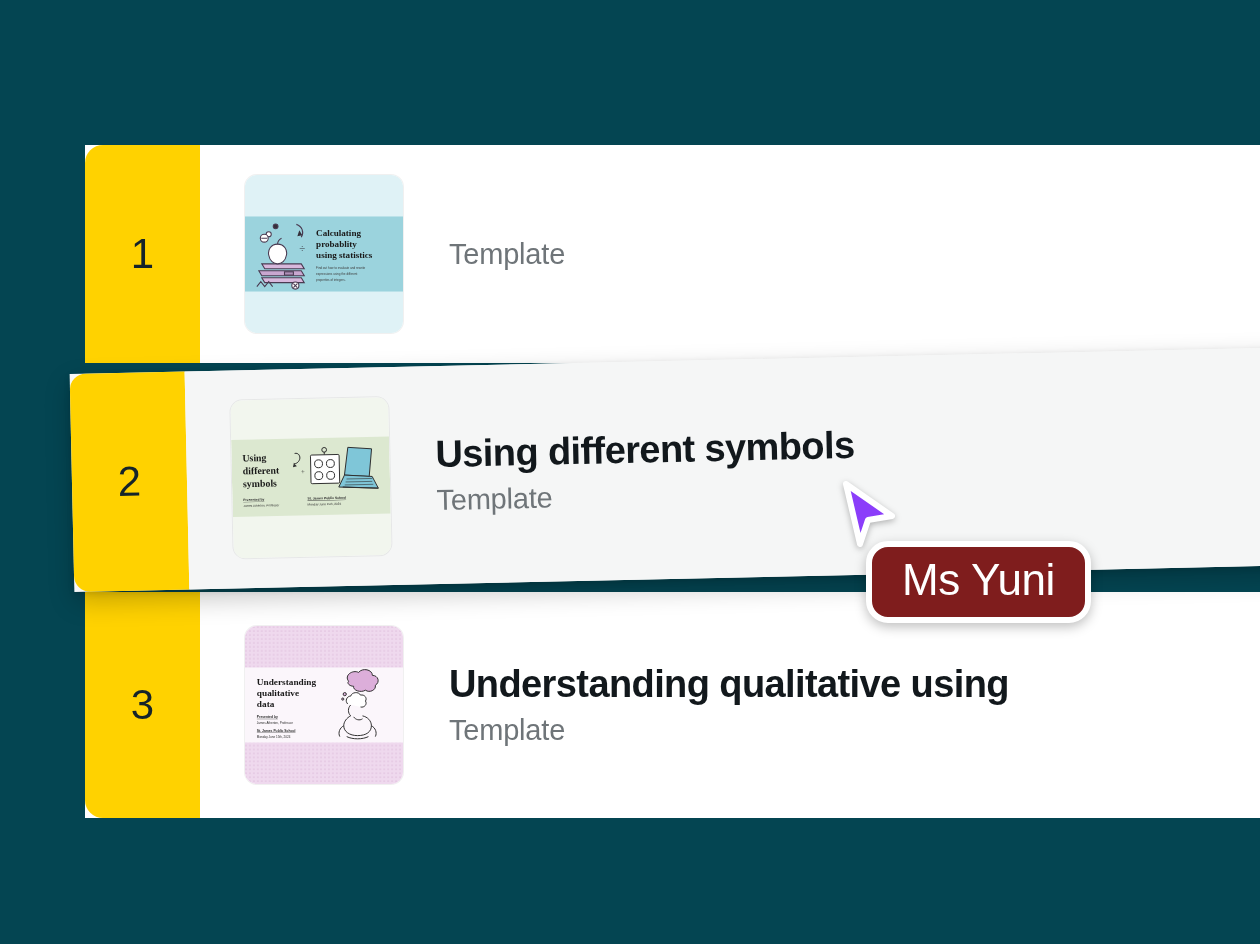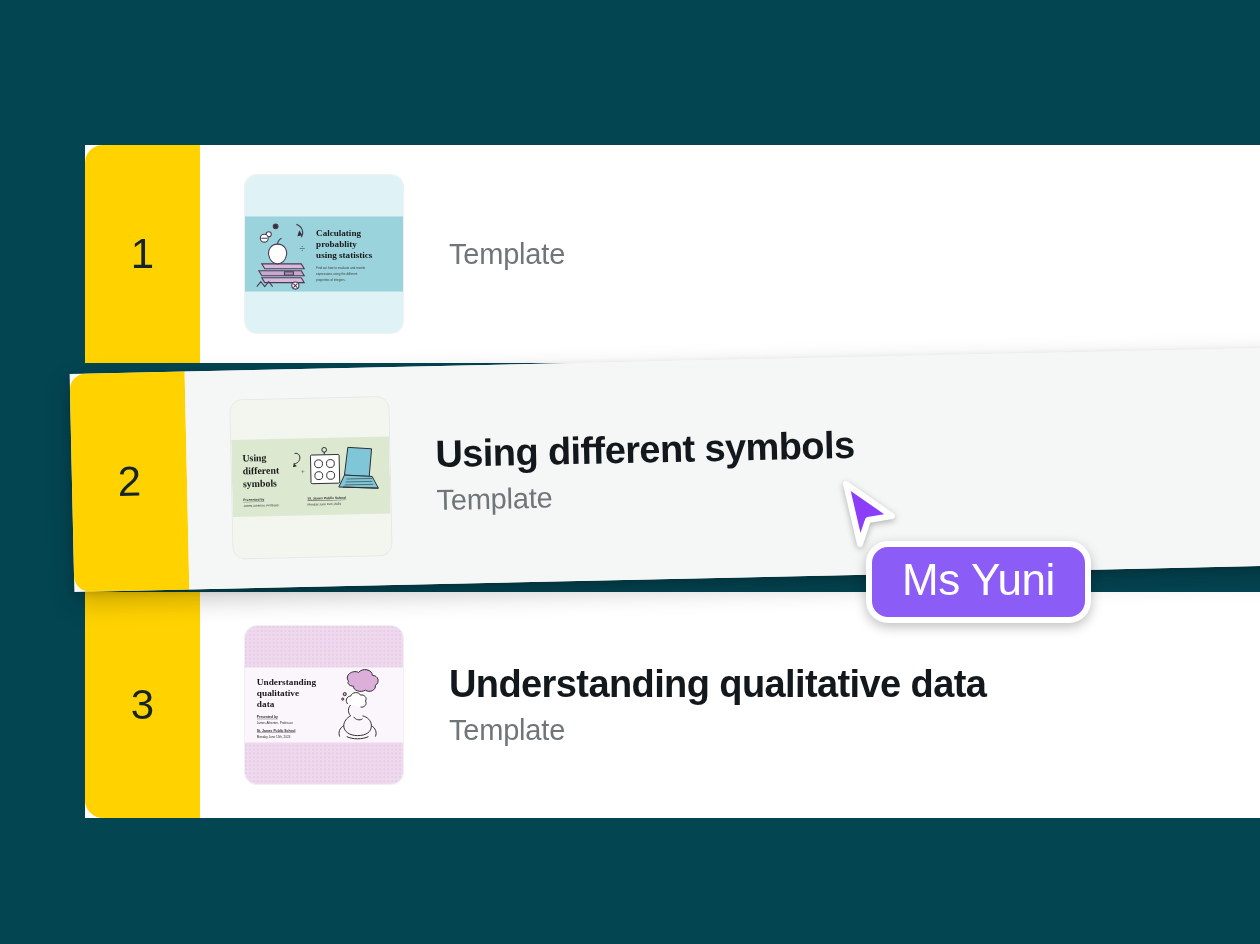--- a/index.html
+++ b/index.html
@@ -134,7 +134,7 @@
     left: 866px;
     top: 541px;
     z-index: 9;
-    background: #8b5cf6;
+    background: #7f1d1d;
     border: 6px solid #ffffff;
     border-radius: 22px;
     padding: 11px 30px 15px 30px;

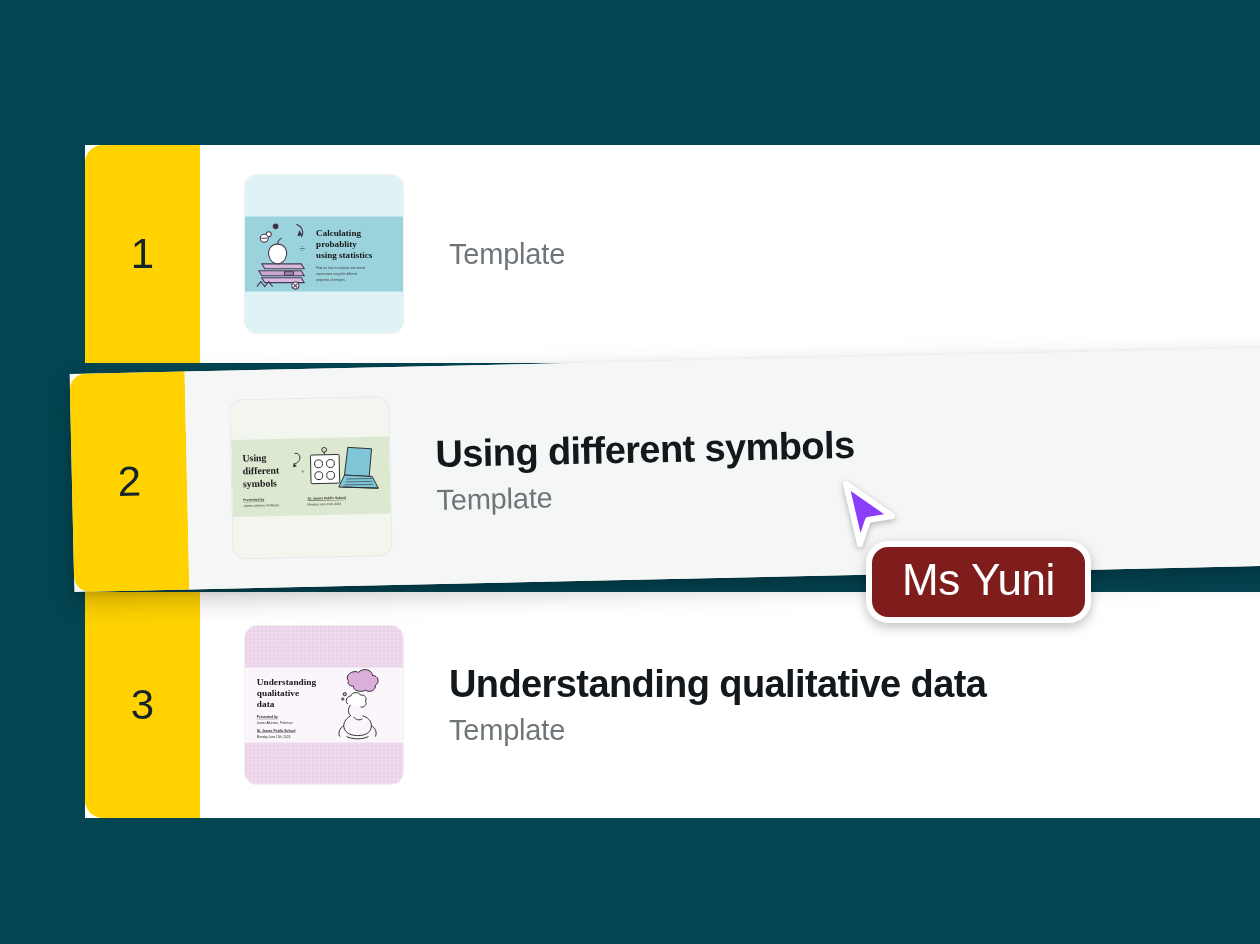--- a/index.html
+++ b/index.html
@@ -245,7 +245,7 @@
       </div>
 
       <div class="texts">
-        <div class="title">Understanding qualitative data</div>
+        <div class="title">Understanding qualitative using</div>
         <div class="subtitle">Template</div>
       </div>
 

